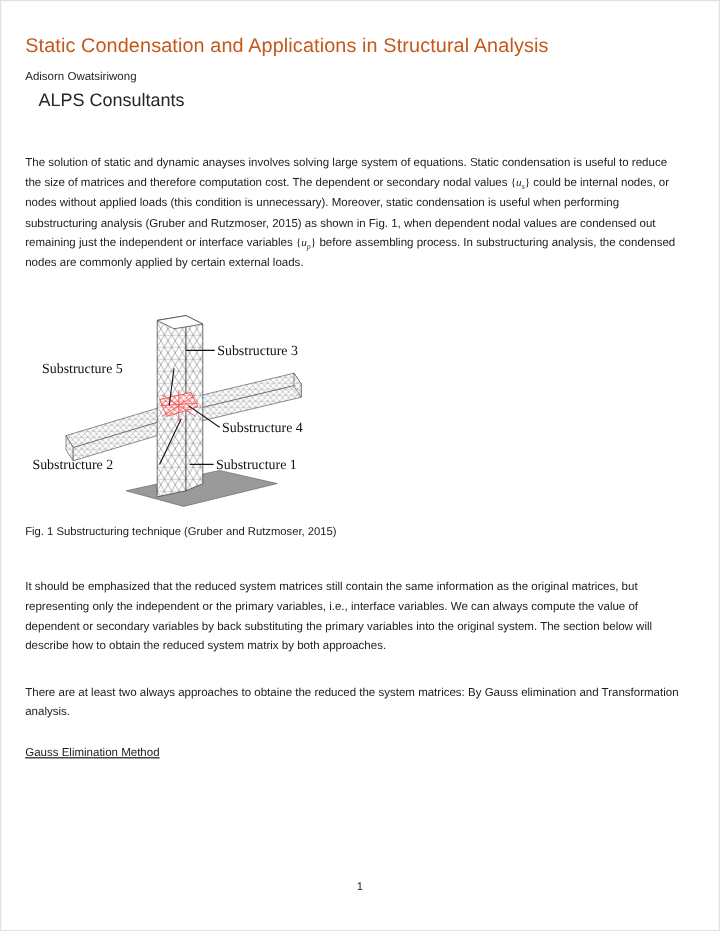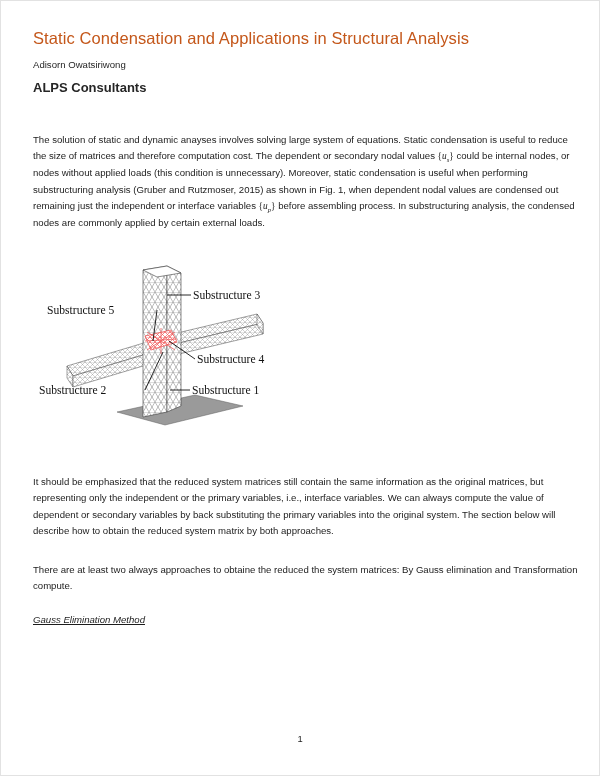--- a/index.html
+++ b/index.html
@@ -23,7 +23,7 @@
   }
   .page-inner {
     position: absolute;
-    left: 32px;
+    left: 20px;
     top: 28px;
     width: 548px;
   }

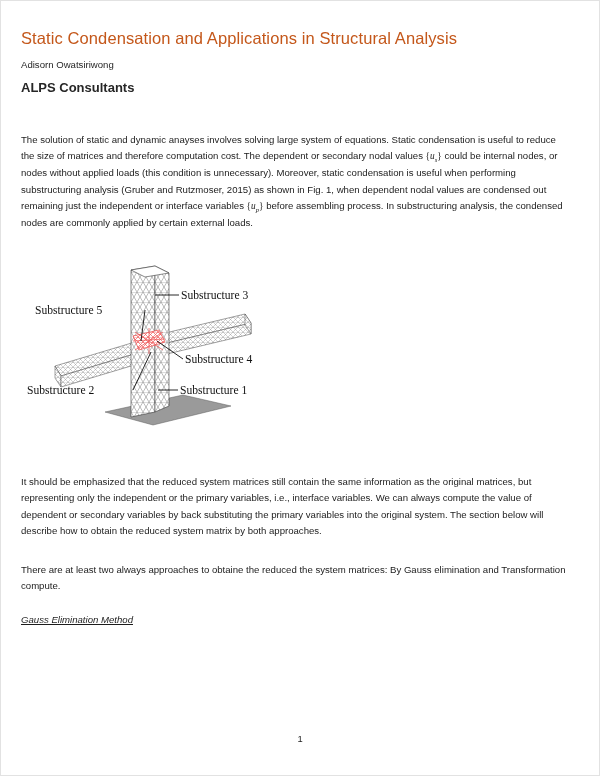--- a/index.html
+++ b/index.html
@@ -39,7 +39,7 @@
   .author-line {
     font-size: 9.6px;
     line-height: 1.45;
-    margin: 0 0 7px 0;
+    margin: 0 0 1px 0;
     color: #262626;
   }
   .affiliation-line {

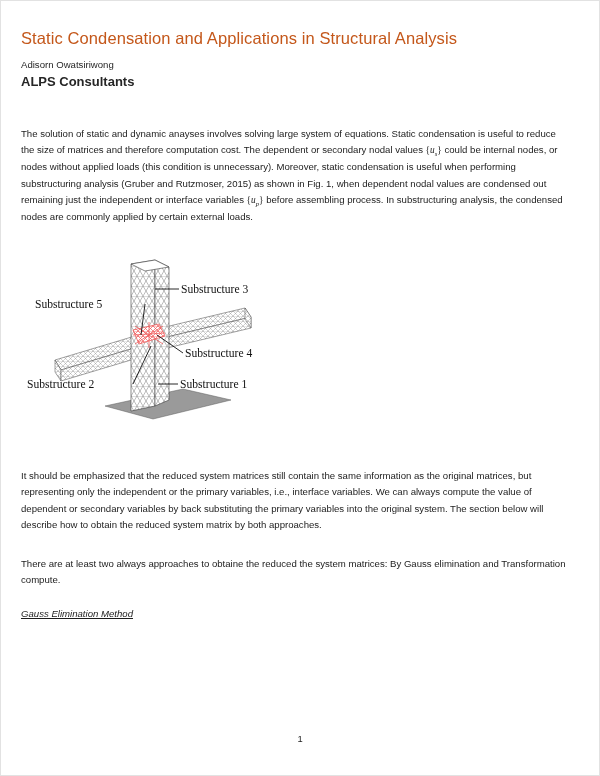--- a/index.html
+++ b/index.html
@@ -43,11 +43,10 @@
     color: #262626;
   }
   .affiliation-line {
-    font-size: 13px;
+    font-size: 15px;
     line-height: 1.45;
-    margin: 0 0 0 0;
+    margin: 0 0 0 11px;
     color: #262626;
-    font-weight: bold;
   }
 
   .body-para {

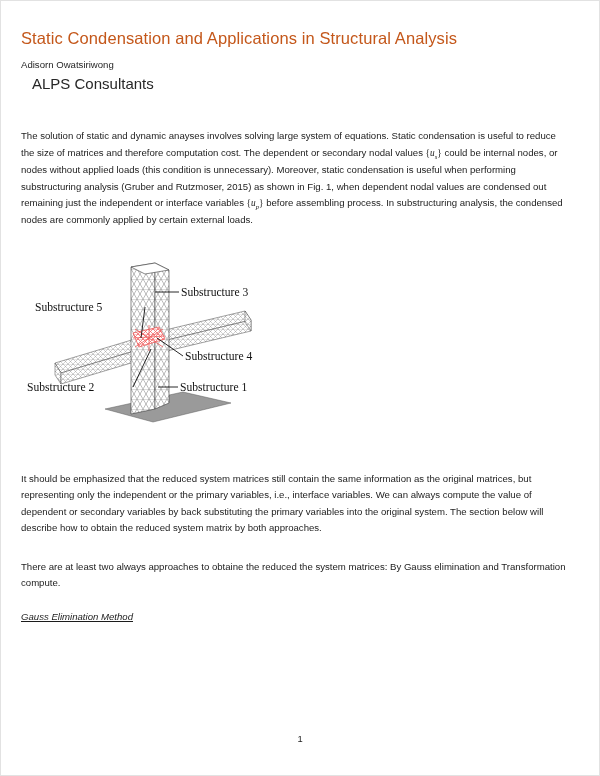--- a/index.html
+++ b/index.html
@@ -199,6 +199,7 @@
       </svg>
     </div>
 
+    <p class="fig-caption">Fig. 1 Substructuring technique (Gruber and Rutzmoser, 2015)</p>
 
     <div class="spacer-lg"></div>
 

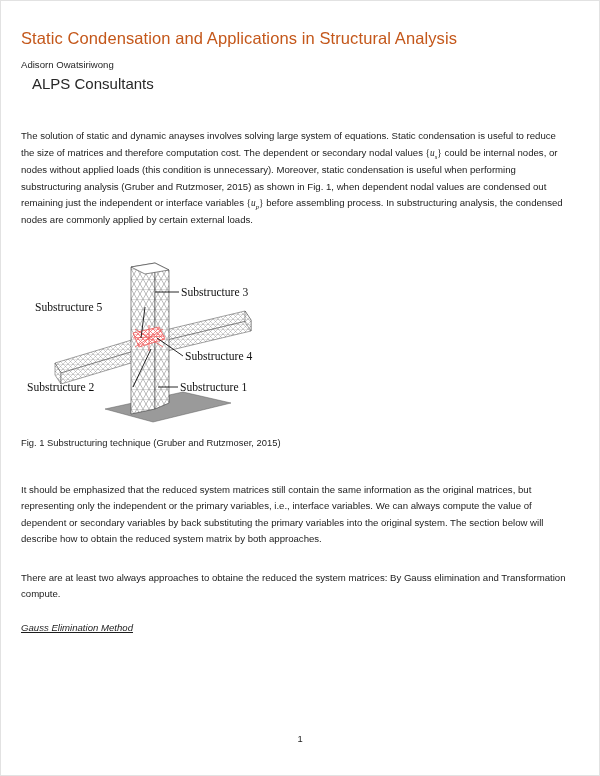--- a/index.html
+++ b/index.html
@@ -207,7 +207,7 @@
 
     <div class="spacer-md"></div>
 
-    <p class="body-para"><span>There are at least two always approaches to obtaine the reduced the system matrices: By </span><span class="italic">Gauss elimination</span><span> and </span><span class="italic">Transformation</span><span> compute.</span></p>
+    <p class="body-para"><span>There are at least two always approaches to obtaine the reduced the system matrices: By </span><span class="italic">Gauss elimination</span><span> and </span><span class="italic">Transformation</span><span> analysis.</span></p>
 
     <div class="spacer-sm"></div>
 

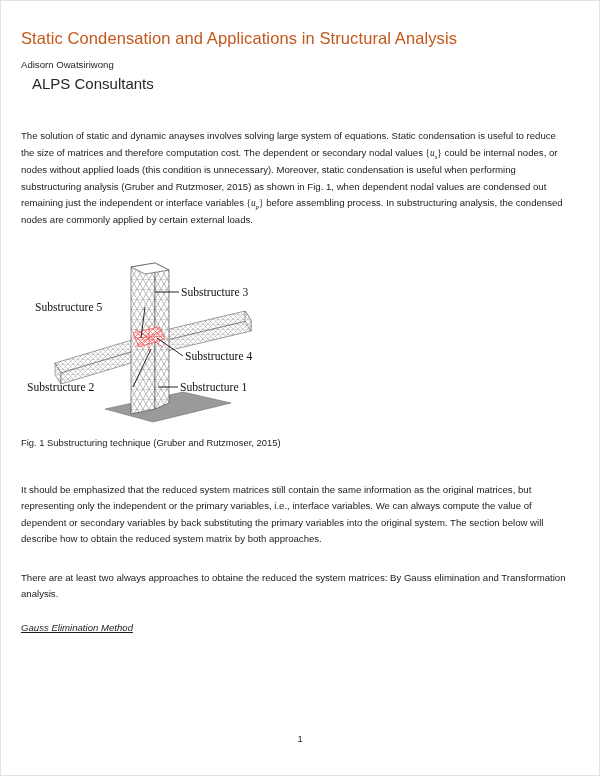--- a/index.html
+++ b/index.html
@@ -79,7 +79,6 @@
   .italic { }
   .section-heading {
     font-size: 9.6px;
-    font-style: italic;
     text-decoration: underline;
     color: #1c1c1c;
     margin: 0;

